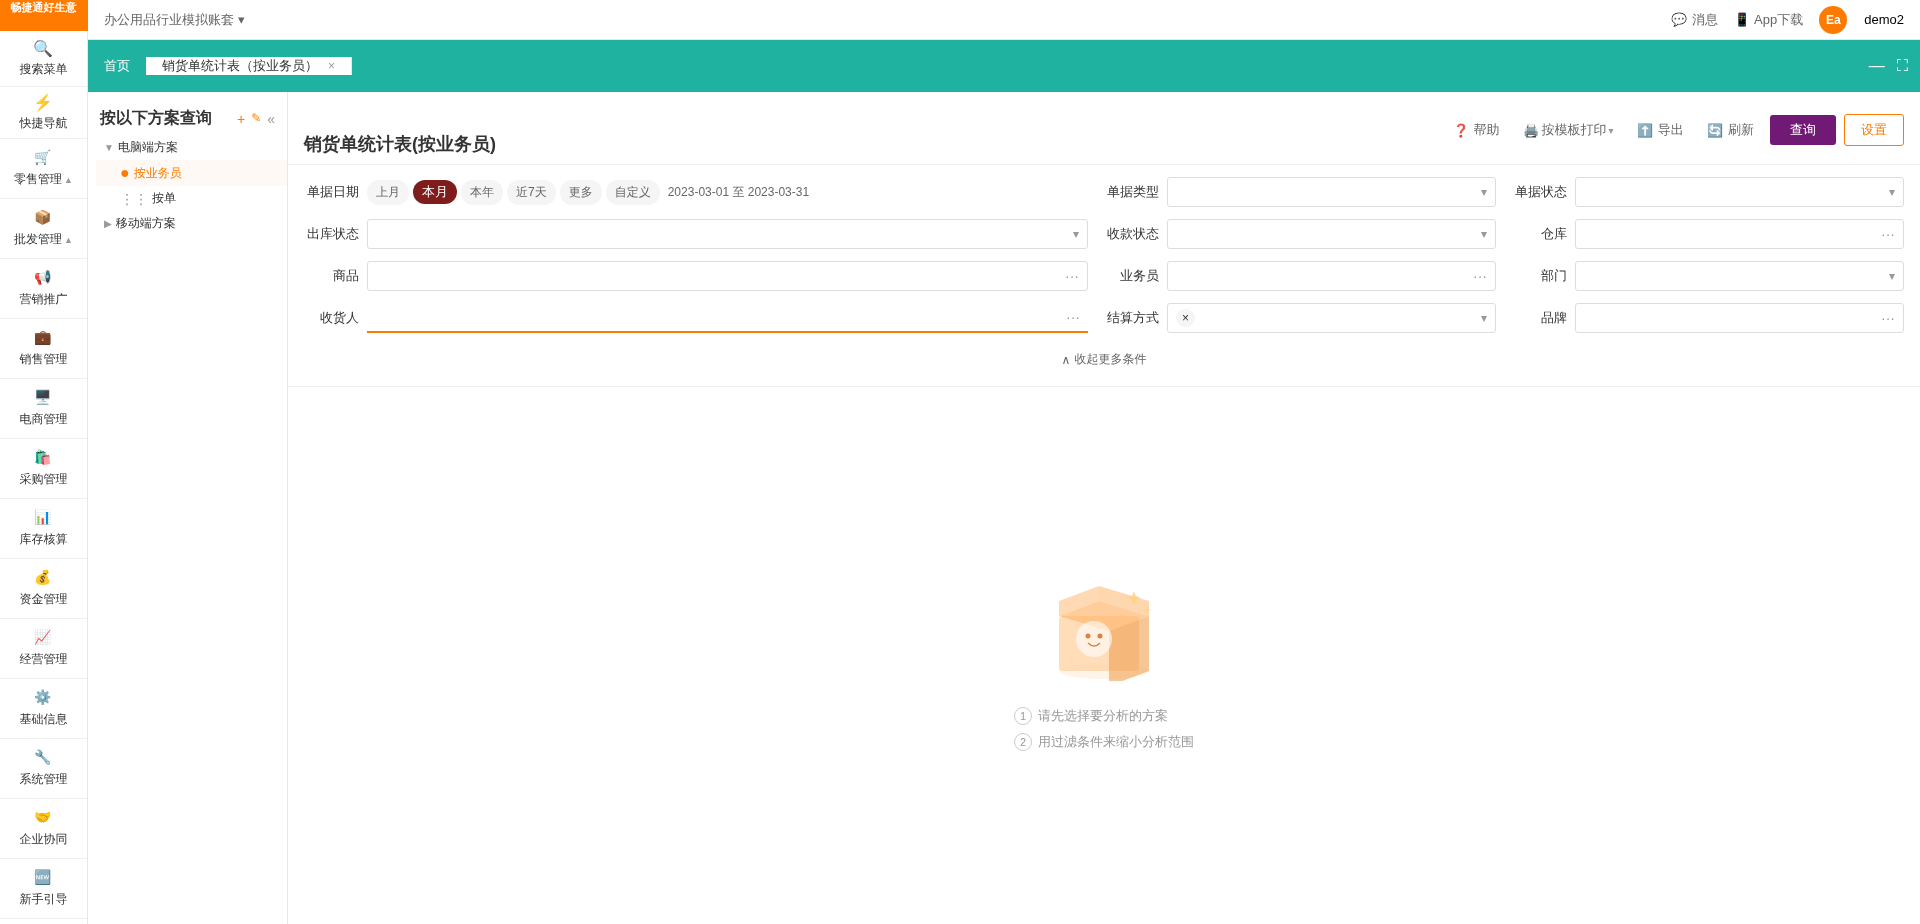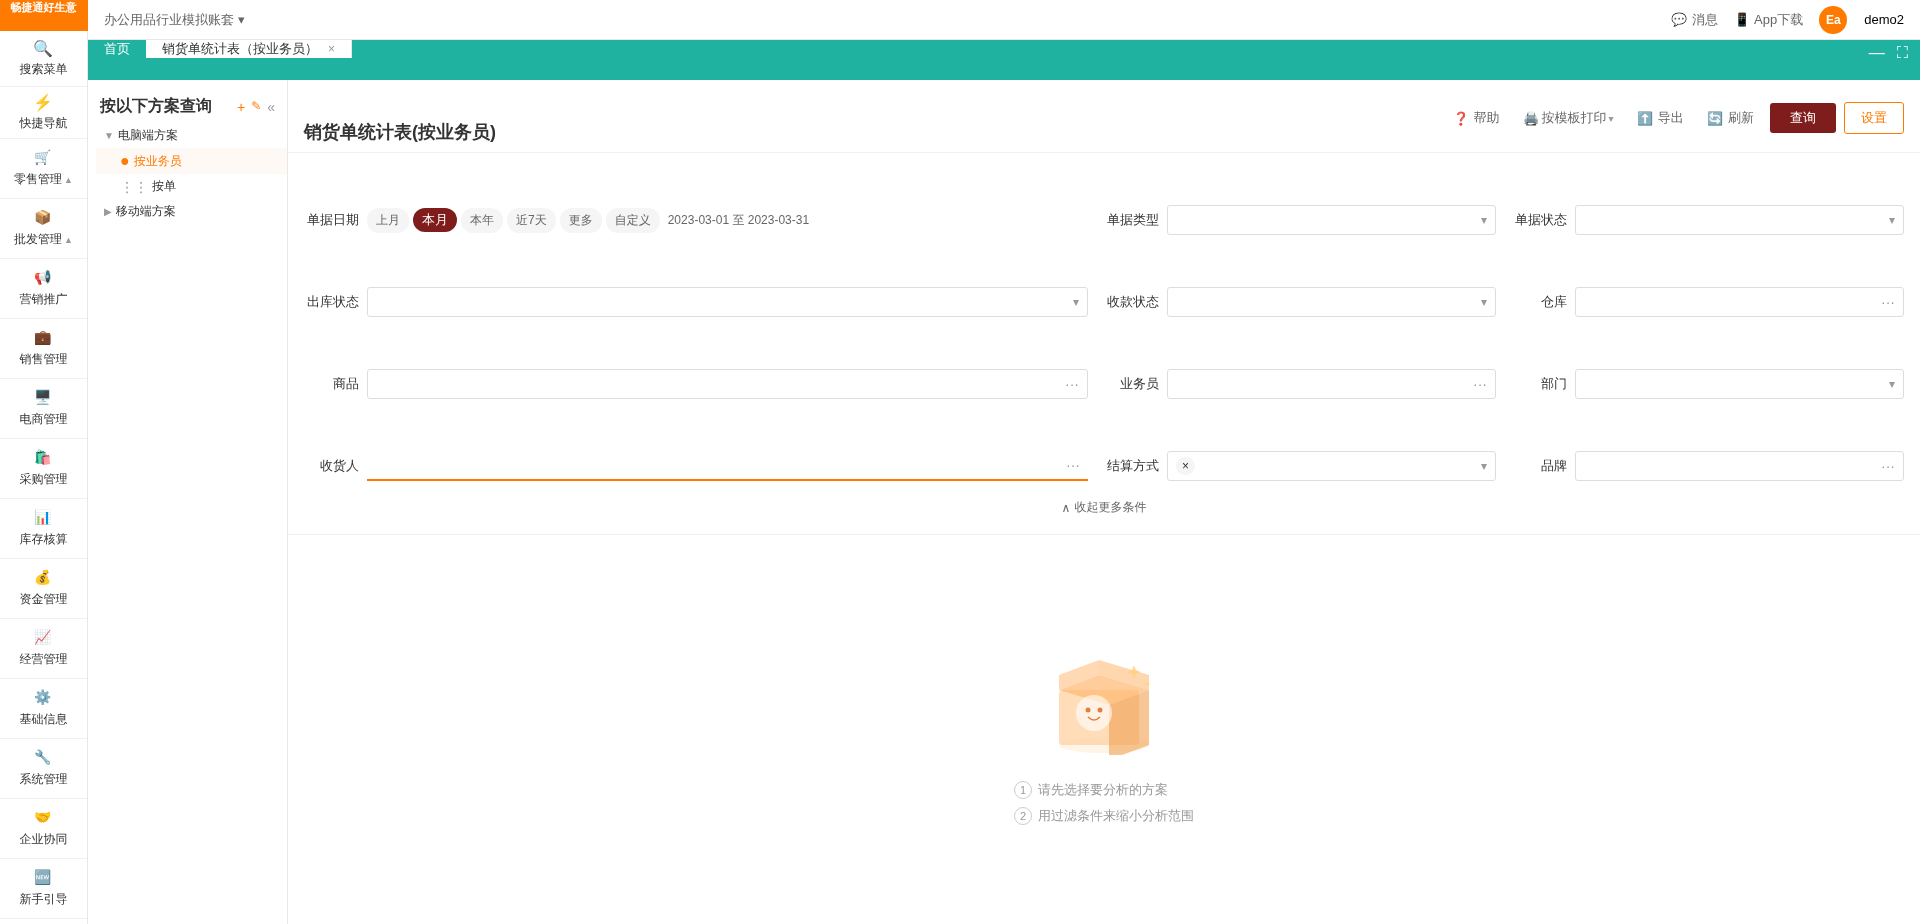--- a/index.html
+++ b/index.html
@@ -32,7 +32,7 @@
     .user-avatar { width: 28px; height: 28px; border-radius: 50%; background: #ff7a00; display: flex; align-items: center; justify-content: center; overflow: hidden; }
 
     
-    .tabbar { height: 40px; background: #20b2a0; display: flex; align-items: flex-start; }
+    .tabbar { height: 52px; background: #20b2a0; display: flex; align-items: center; }
     .tab-home { padding: 0 16px; display: flex; align-items: center; color: #fff; font-size: 13px; cursor: pointer; }
     .tab-item { padding: 0 16px; display: flex; align-items: center; gap: 6px; background: #fff; color: #333; font-size: 13px; cursor: pointer; border-right: 1px solid #e8e8e8; }
     .tab-close { color: #999; font-size: 12px; cursor: pointer; margin-left: 4px; }

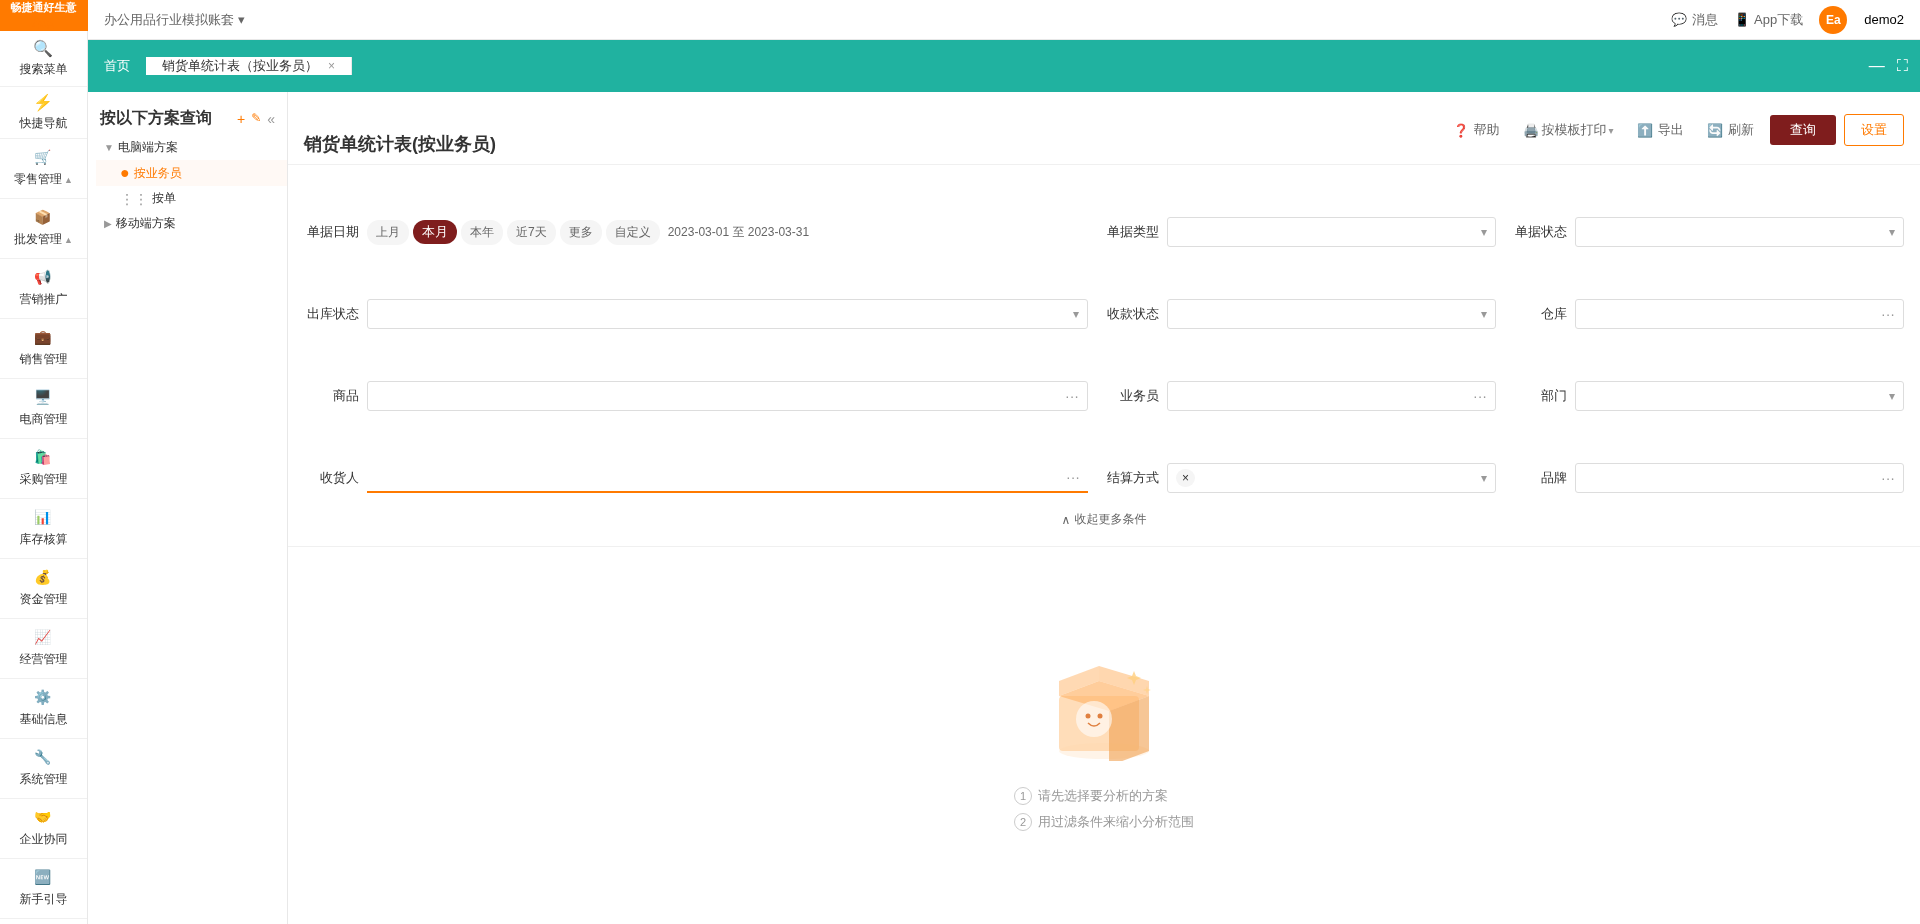--- a/index.html
+++ b/index.html
@@ -60,7 +60,7 @@
     .page-title { font-size: 18px; font-weight: bold; color: #333; margin-top: 28px; }
     .header-actions { display: flex; gap: 8px; align-items: center; }
     .header-action-btn { display: flex; align-items: center; gap: 4px; font-size: 13px; color: #666; cursor: pointer; padding: 4px 8px; }
-    .btn-query { background: #7f1d1d; color: #fff; border: none; padding: 6px 20px; border-radius: 3px; cursor: pointer; font-size: 13px; }
+    .btn-query { background: #701a75; color: #fff; border: none; padding: 6px 20px; border-radius: 3px; cursor: pointer; font-size: 13px; }
     .btn-setting { background: #fff; color: #ff7a00; border: 1px solid #ff7a00; padding: 6px 16px; border-radius: 3px; cursor: pointer; font-size: 13px; }
 
     

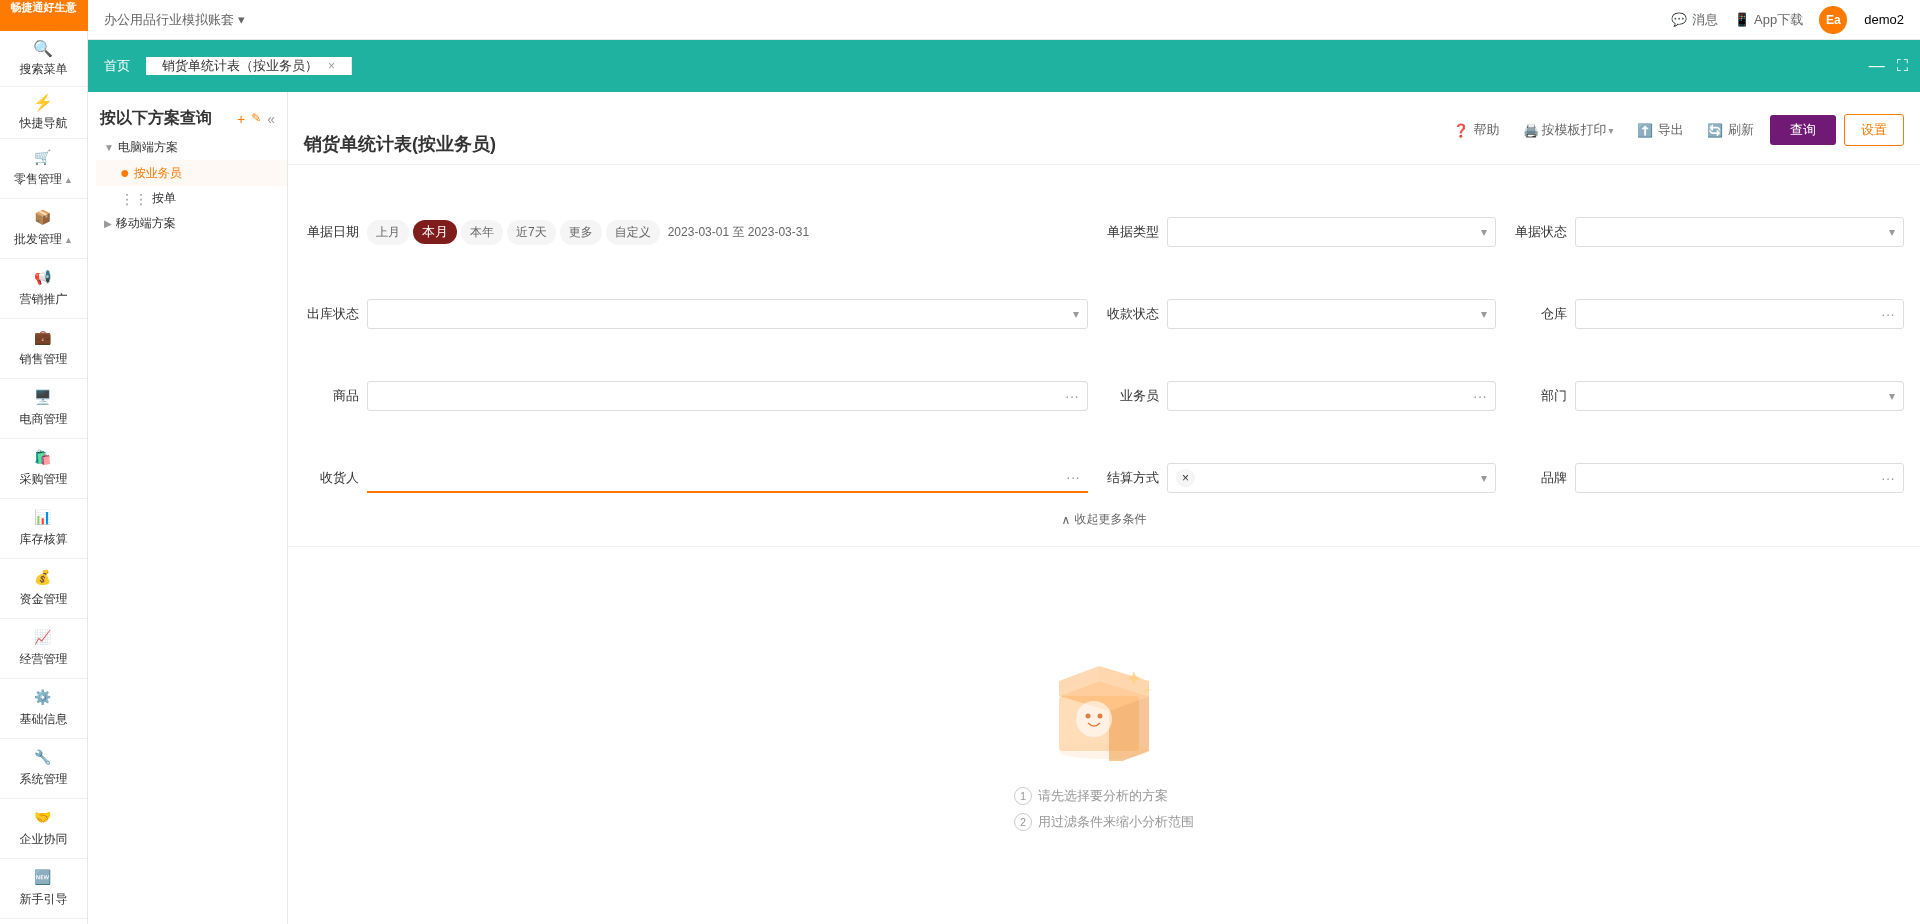--- a/index.html
+++ b/index.html
@@ -66,7 +66,7 @@
     
     .filter-form { padding: 12px 16px; border-bottom: 1px solid #f0f0f0; }
     .filter-row { display: flex; align-items: center; gap: 16px; margin-bottom: 12px; }
-    .filter-group { display: flex; align-items: center; gap: 8px; flex: 1; margin-top: 40px; }
+    .filter-group { display: flex; align-items: center; gap: 8px; flex: 1; }
     .filter-label { font-size: 13px; color: #333; white-space: nowrap; min-width: 55px; text-align: right; }
     .filter-input { flex: 1; height: 30px; border: 1px solid #ddd; border-radius: 3px; padding: 0 8px; font-size: 13px; color: #333; display: flex; align-items: center; justify-content: space-between; cursor: pointer; }
     .filter-input-underline { flex: 1; height: 30px; border: none; border-bottom: 2px solid #ff7a00; padding: 0 8px; font-size: 13px; color: #333; display: flex; align-items: center; justify-content: space-between; }

